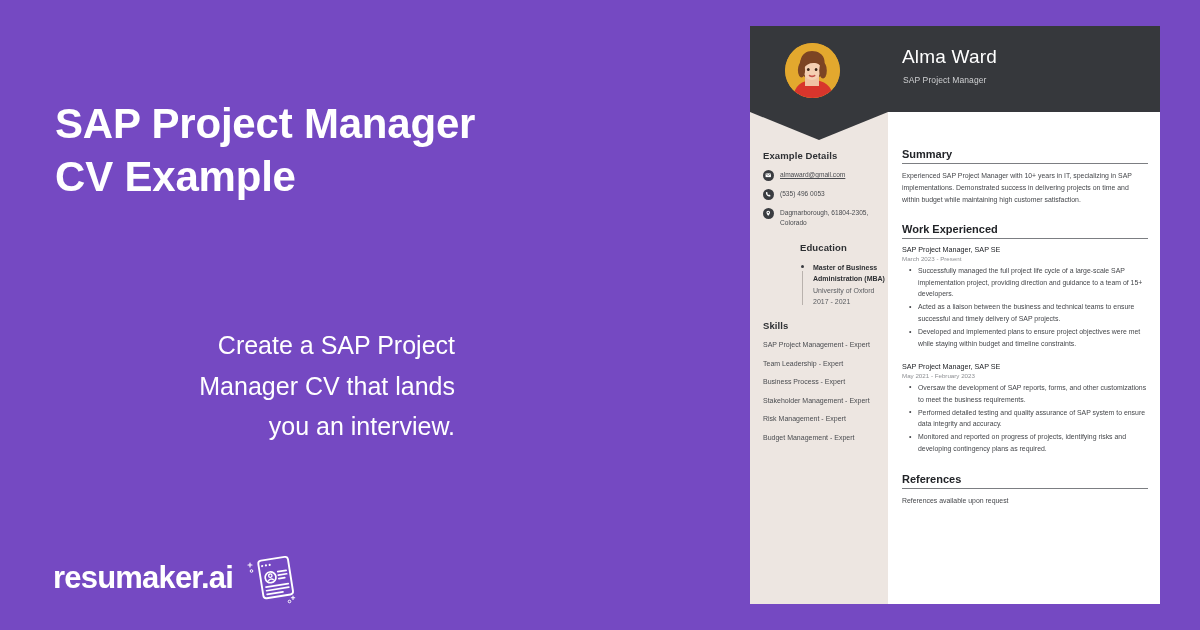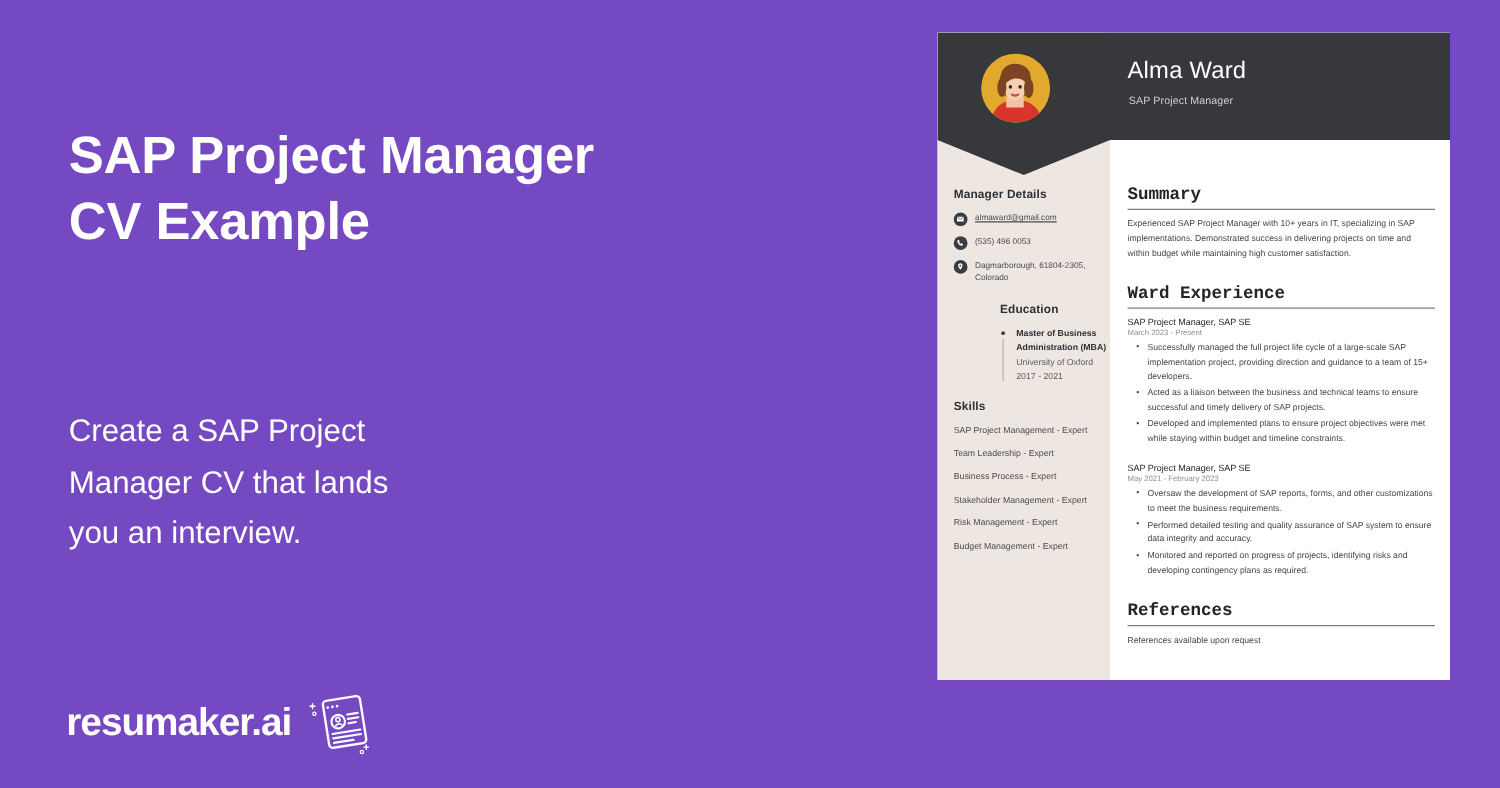--- a/index.html
+++ b/index.html
@@ -46,7 +46,7 @@
   .resume {
     position:absolute;
     left:750px; top:26px;
-    width:410px; height:518px;
+    width:410px; height:578px;
     background:#ffffff;
     overflow:hidden;
   }

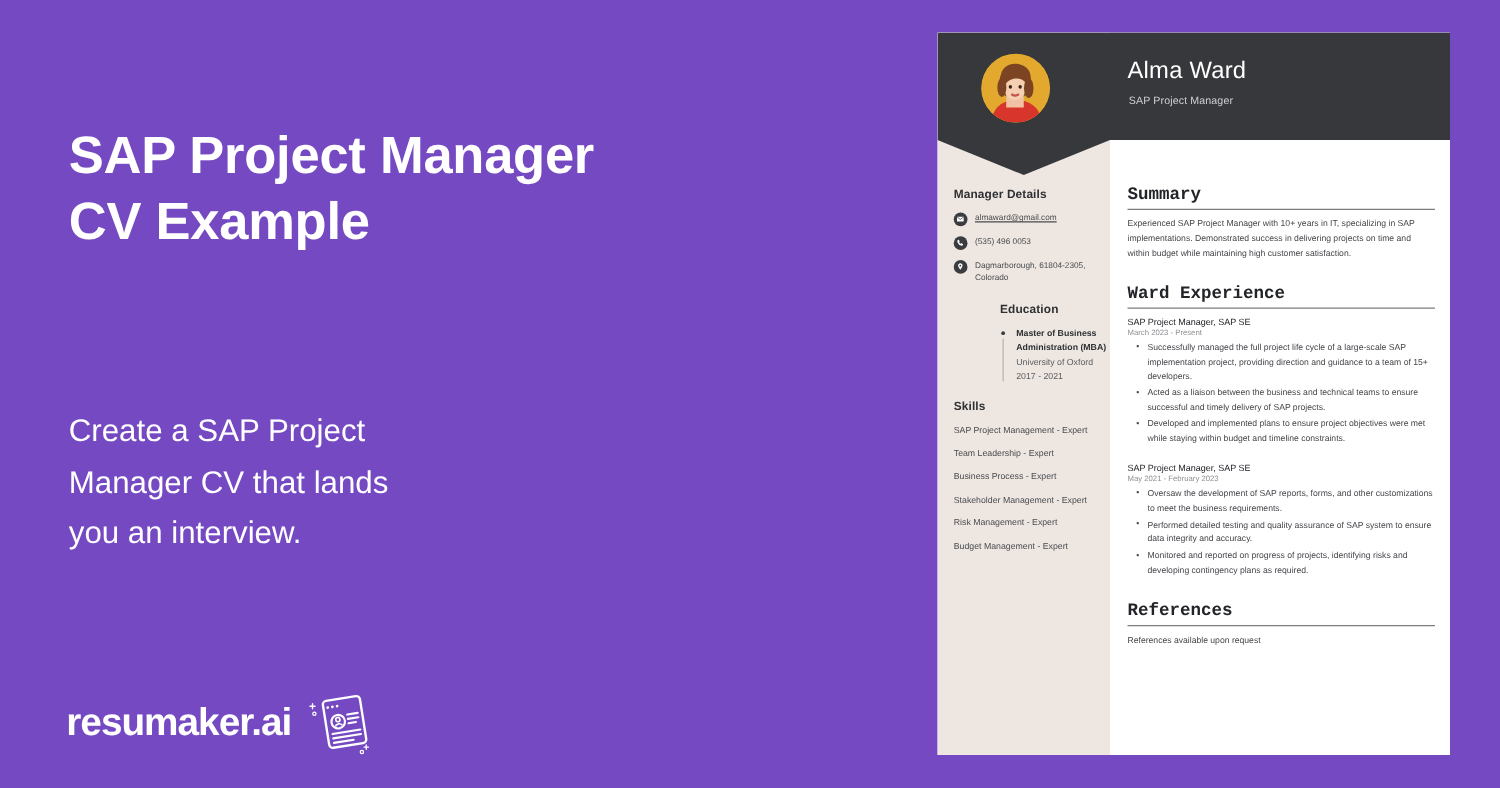--- a/index.html
+++ b/index.html
@@ -204,7 +204,7 @@
   <div class="hdr-role">SAP Project Manager</div>
 
   <div class="sb" style="top:124px;">
-    <div class="sb-title">Manager Details</div>
+    <div class="sb-title">Example Details</div>
 
     <div class="contact-row">
       <span class="c-ico">

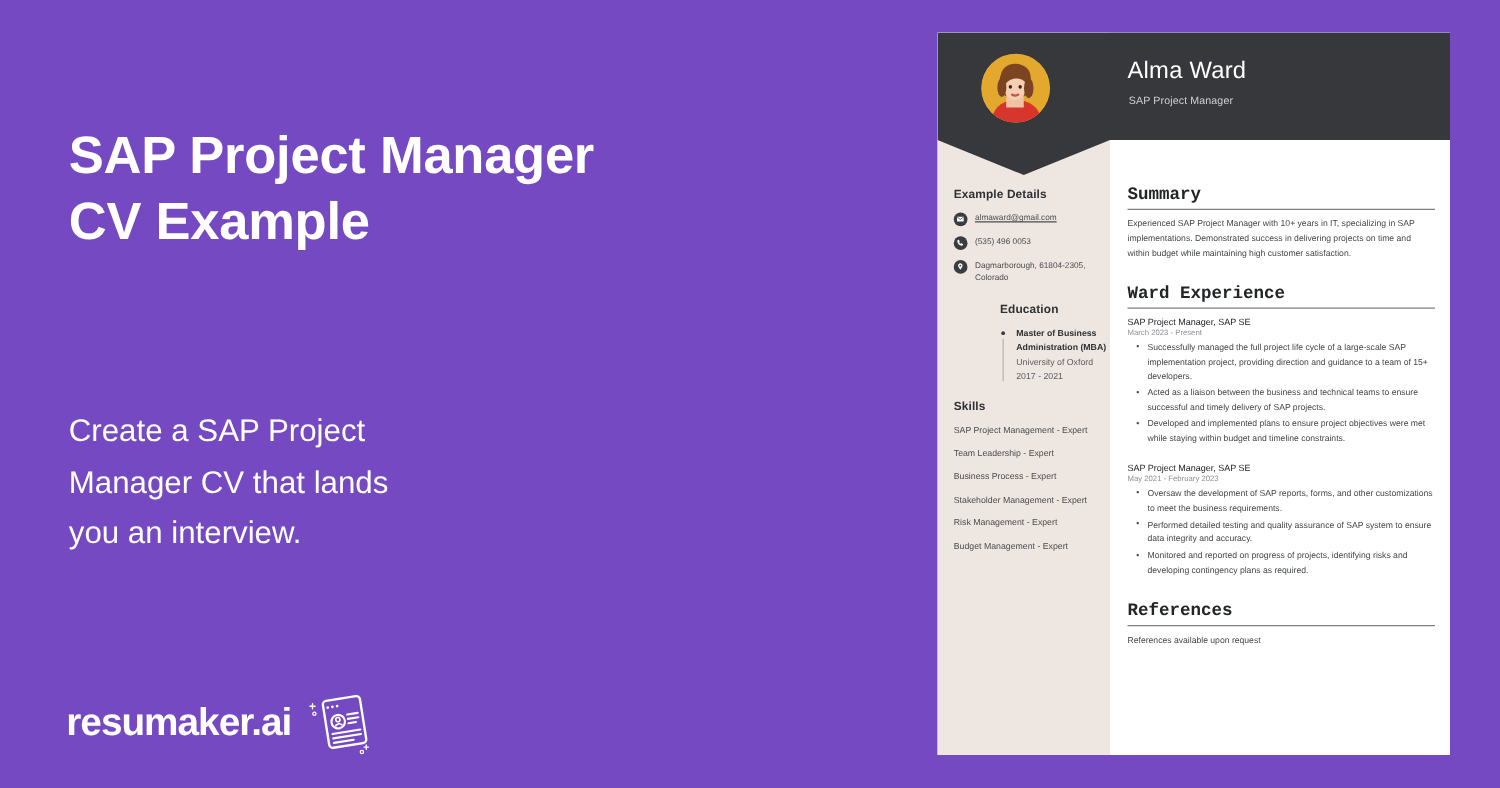--- a/index.html
+++ b/index.html
@@ -122,7 +122,7 @@
 
   
   .main { position:absolute; left:152px; top:0; width:246px; z-index:4; }
-  .m-title { font-size:14px; font-weight:bold; color:#222428; padding-bottom:3px;font-family:Liberation Mono, monospace; }
+  .m-title { font-size:11px; font-weight:bold; color:#222428; padding-bottom:3px; }
   .m-rule { height:1px; background:#7c7e82; margin-bottom:6px; }
   .m-body { font-size:6.9px; color:#45474b; line-height:1.72; }
 

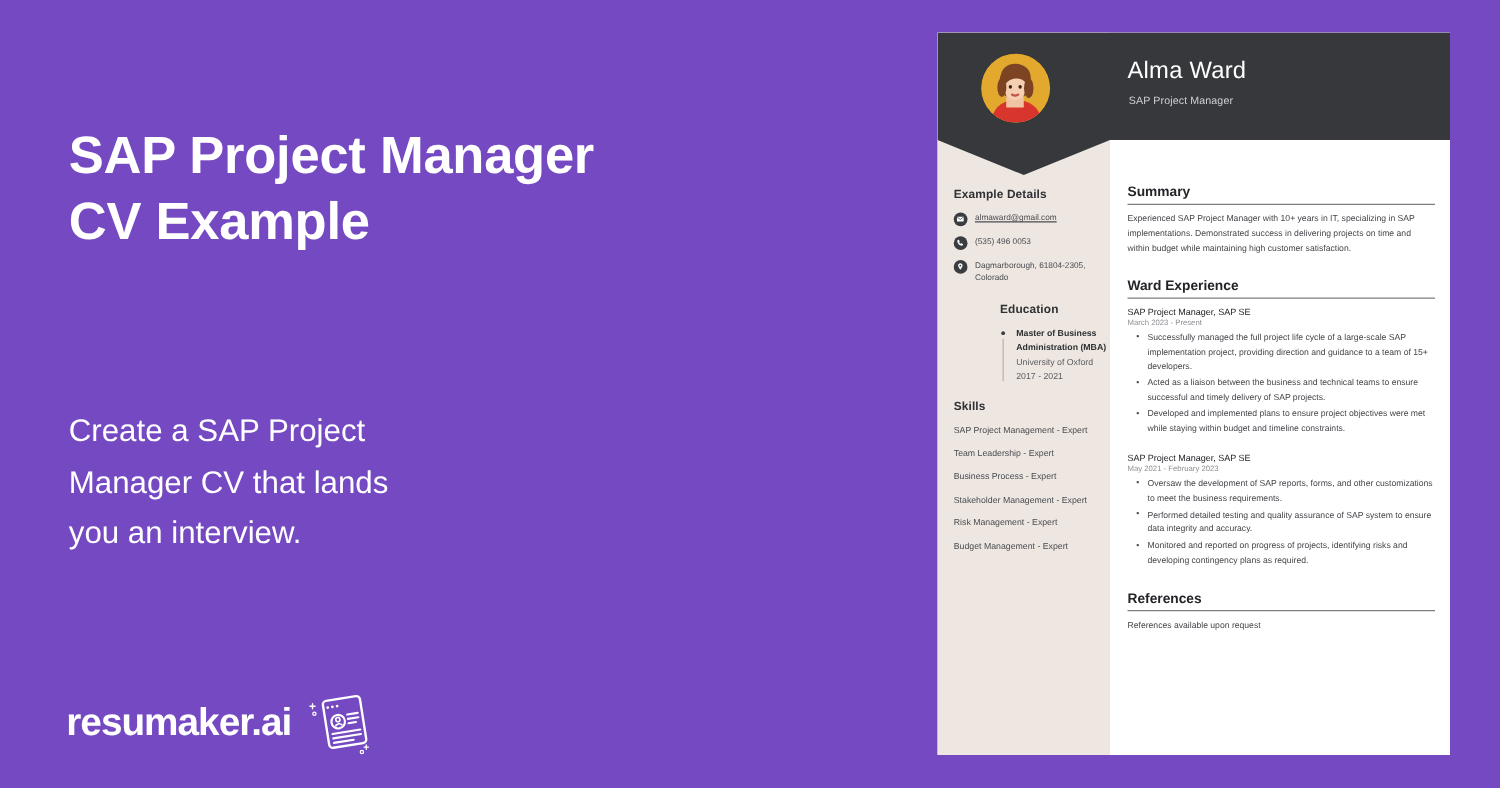--- a/index.html
+++ b/index.html
@@ -273,7 +273,7 @@
     <div class="gap-lg"></div>
 
     <div>
-      <div class="m-title">Ward Experience</div>
+      <div class="m-title">Work Experienced</div>
       <div class="m-rule"></div>
 
       <div>

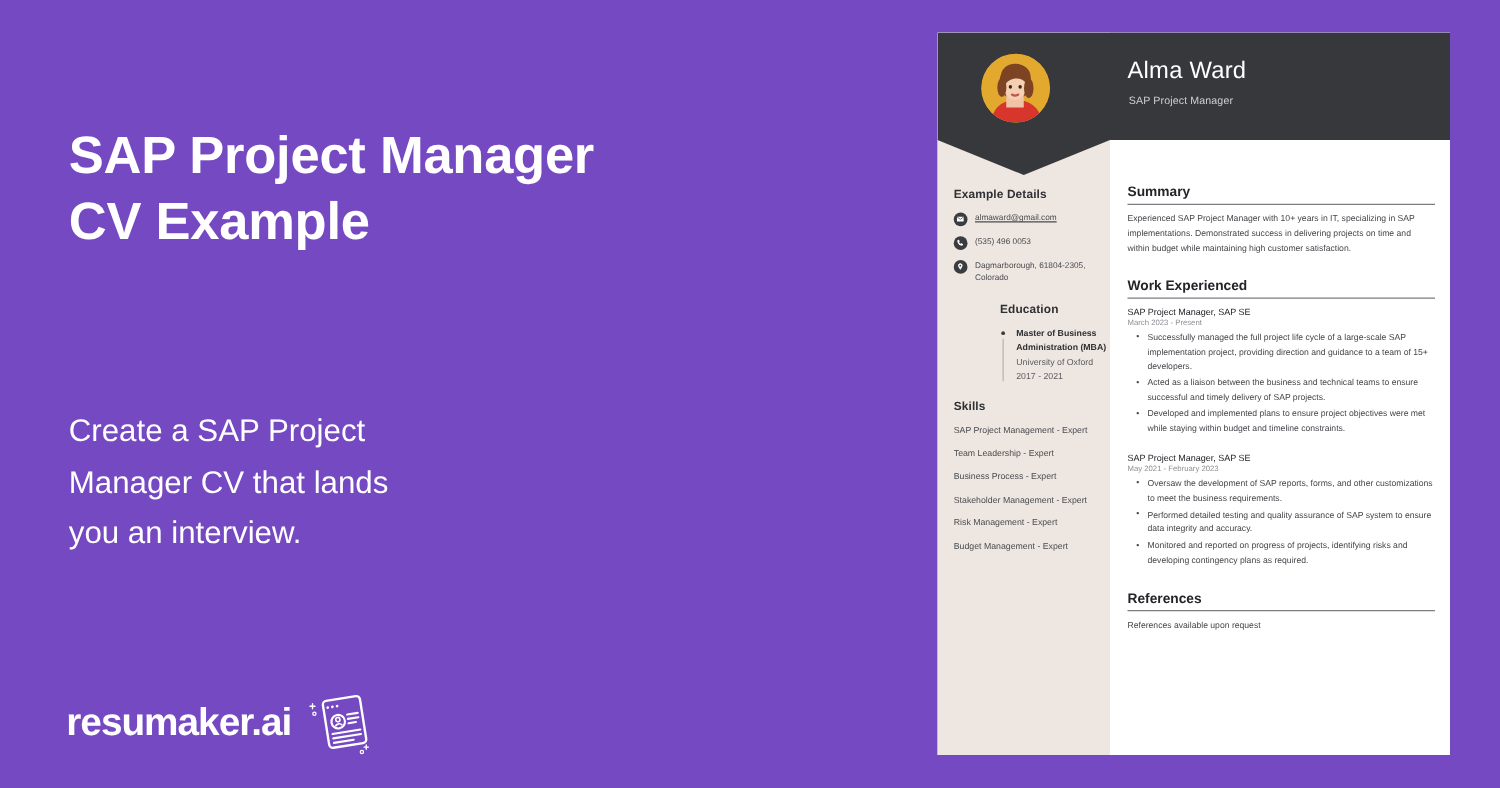--- a/index.html
+++ b/index.html
@@ -35,6 +35,7 @@
     font-weight:normal;
     line-height:1.62;
     white-space:pre-line;
+    text-align:right;
   }
 
   

